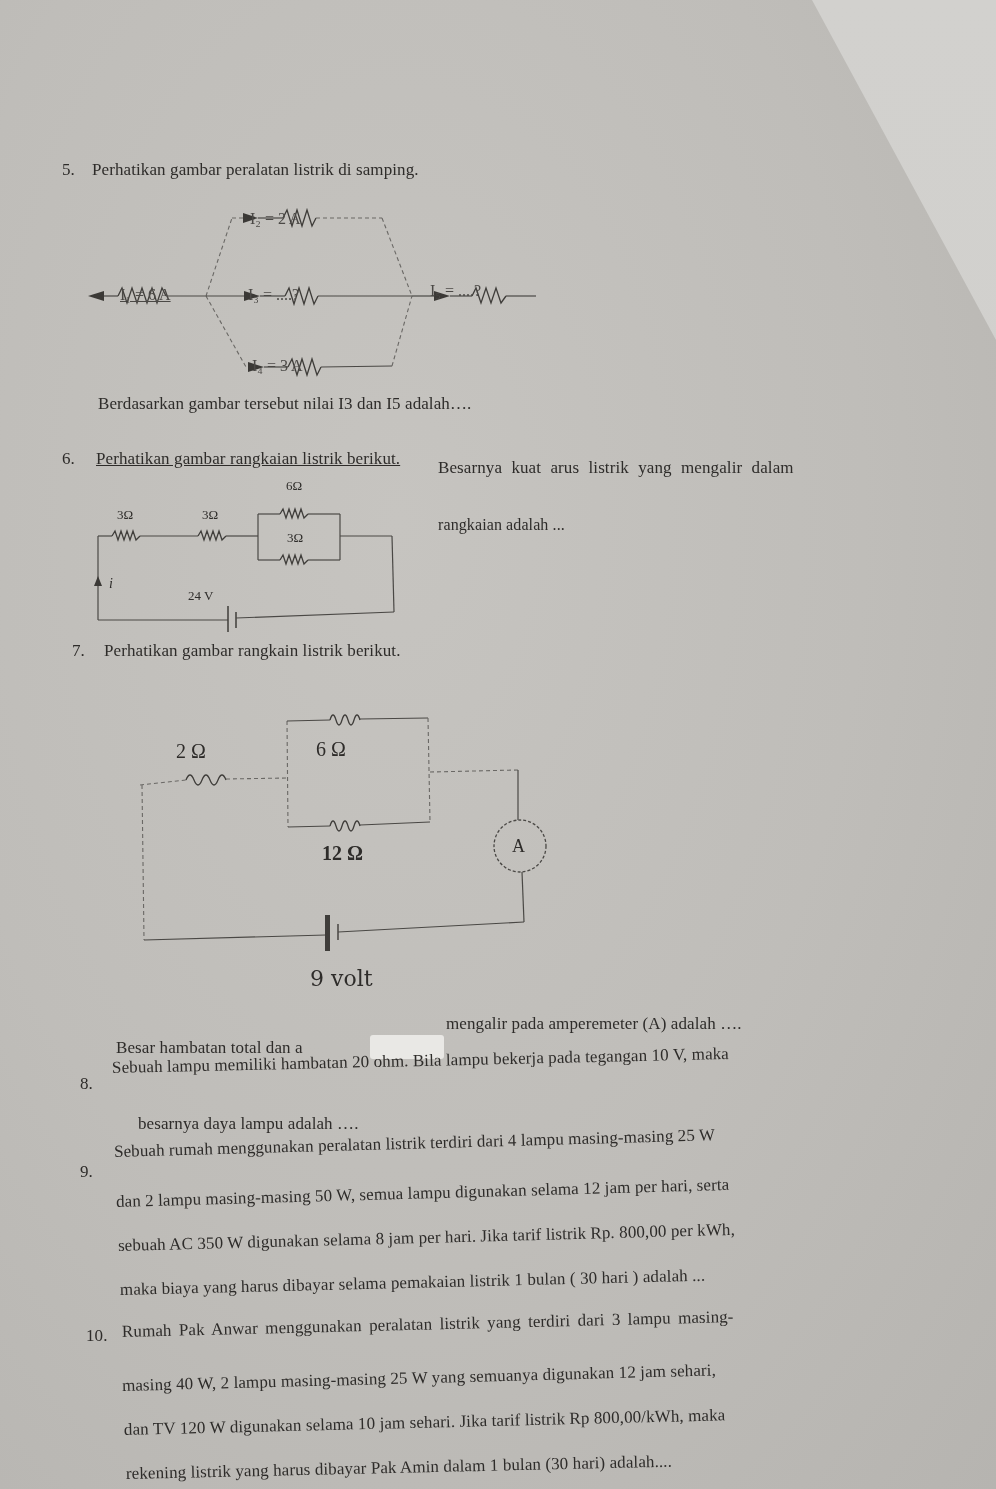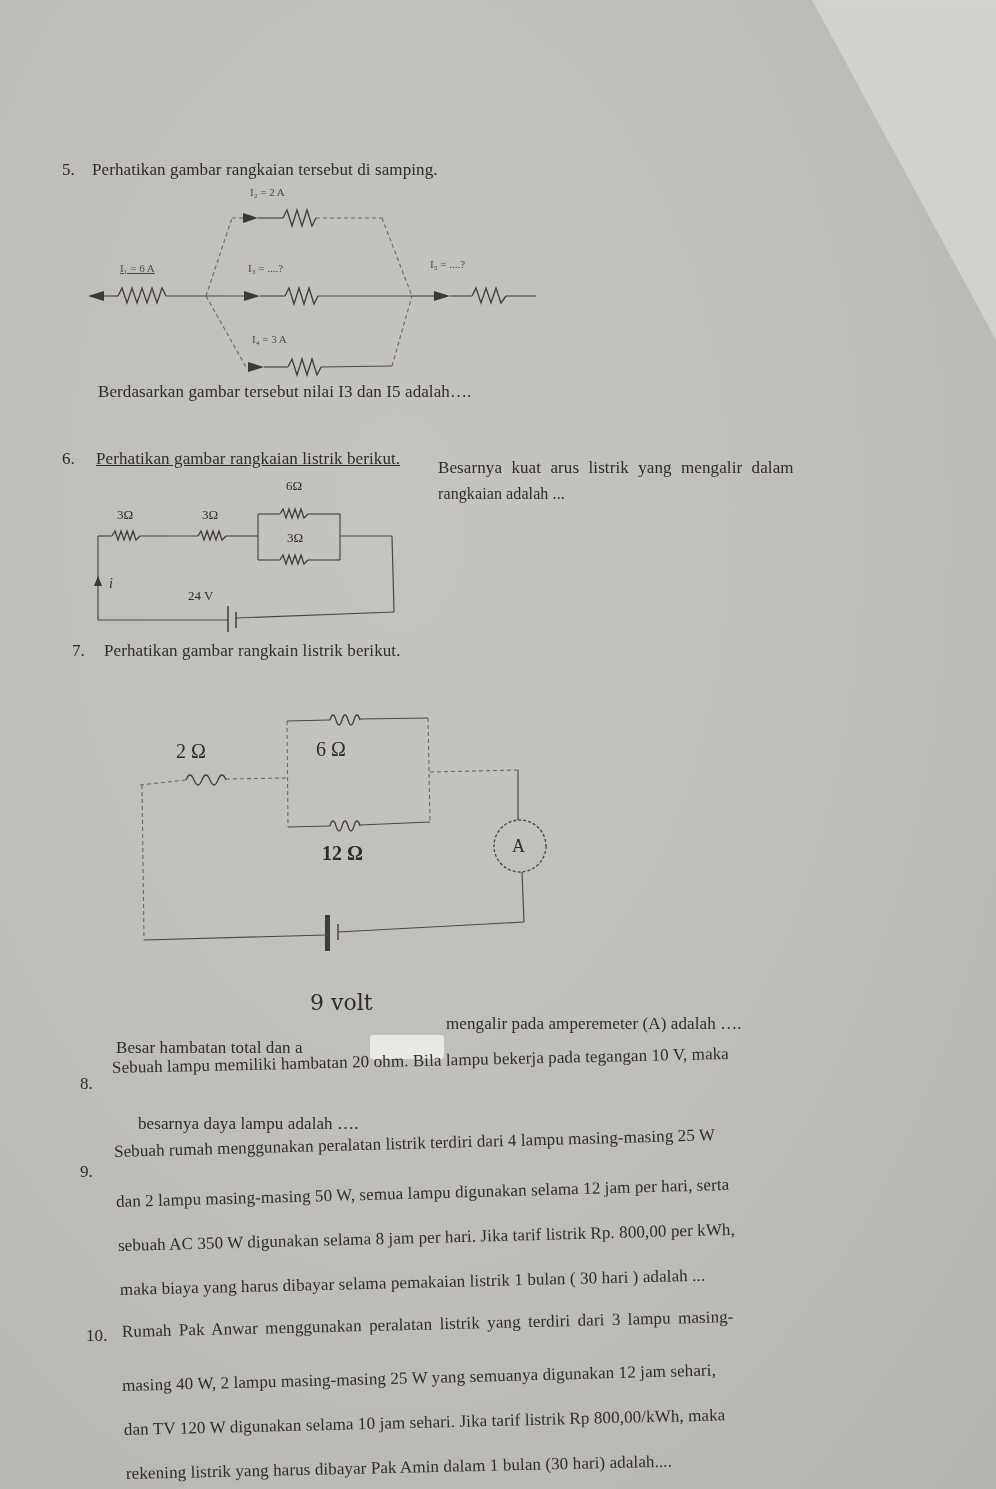--- a/index.html
+++ b/index.html
@@ -39,7 +39,7 @@
 
 <div>
   <span class="abs q" style="left:62px;top:160px;">5.</span>
-  <span class="abs q" style="left:92px;top:160px;">Perhatikan gambar rangkaian tersebut di samping.</span>
+  <span class="abs q" style="left:92px;top:160px;">Perhatikan gambar peralatan listrik di samping.</span>
 
   <svg style="left:0;top:0;" width="996" height="1489">
 

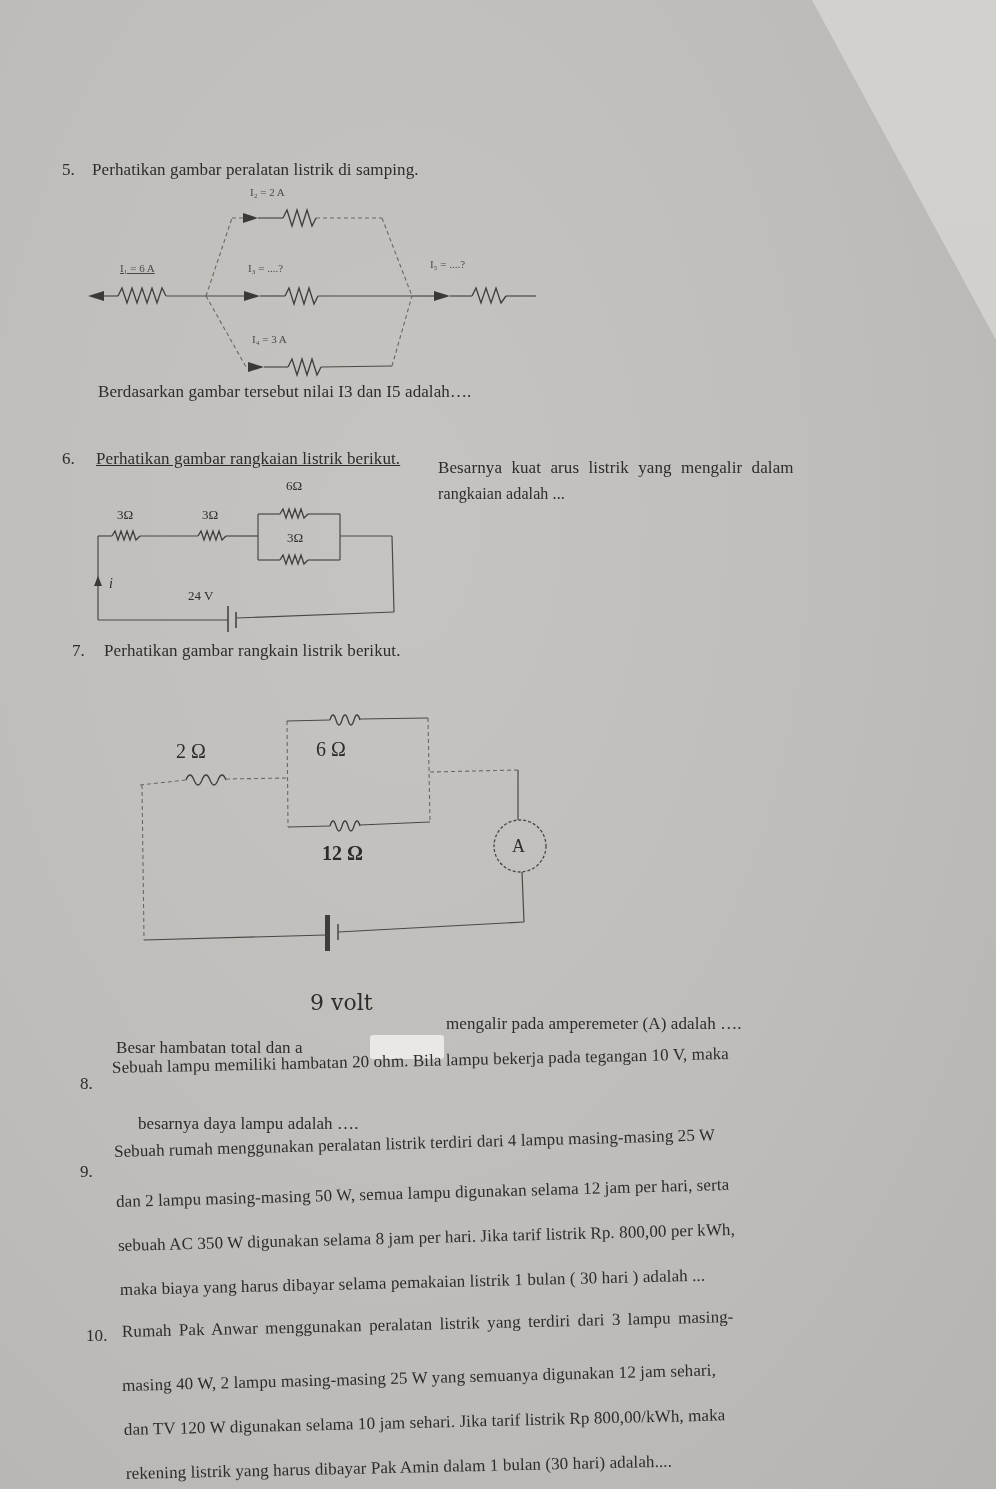--- a/index.html
+++ b/index.html
@@ -20,7 +20,7 @@
     }
     .abs { position: absolute; white-space: nowrap; }
     .q { font-size: 17px; letter-spacing: 0.1px; }
-    .lbl { font-size: 11px; color: #4b4946; }
+    .lbl { font-size: 16px; color: #4b4946; margin-top: 24px; }
     .lbl2 { font-size: 13px; color: #2e2c2a; }
     svg { position: absolute; overflow: visible; }
     .wire { stroke: #4a4845; stroke-width: 1.2; fill: none; }

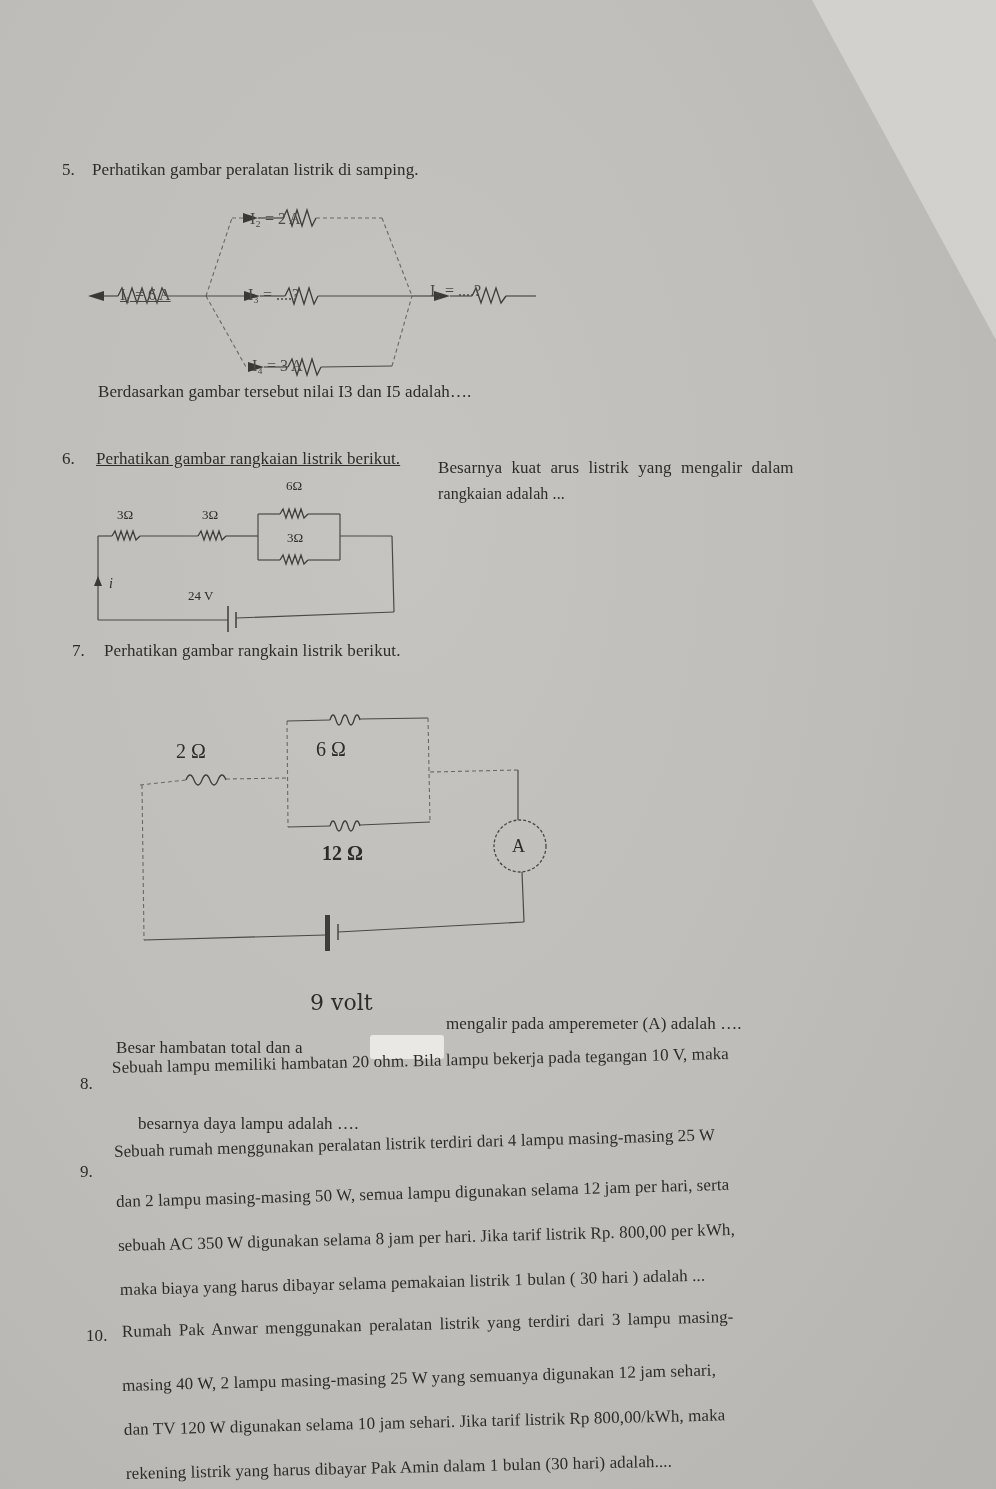--- a/index.html
+++ b/index.html
@@ -83,7 +83,7 @@
   <span class="abs lbl" style="left:252px;top:333px;">I₄ = 3 A</span>
   <span class="abs lbl" style="left:430px;top:258px;">I₅ = ....?</span>
 
-  <span class="abs q" style="left:98px;top:382px;">Berdasarkan gambar tersebut nilai I3 dan I5 adalah….</span>
+  <span class="abs q" style="left:98px;top:394px;">Berdasarkan gambar tersebut nilai I3 dan I5 adalah….</span>
 </div>
 
 <div>

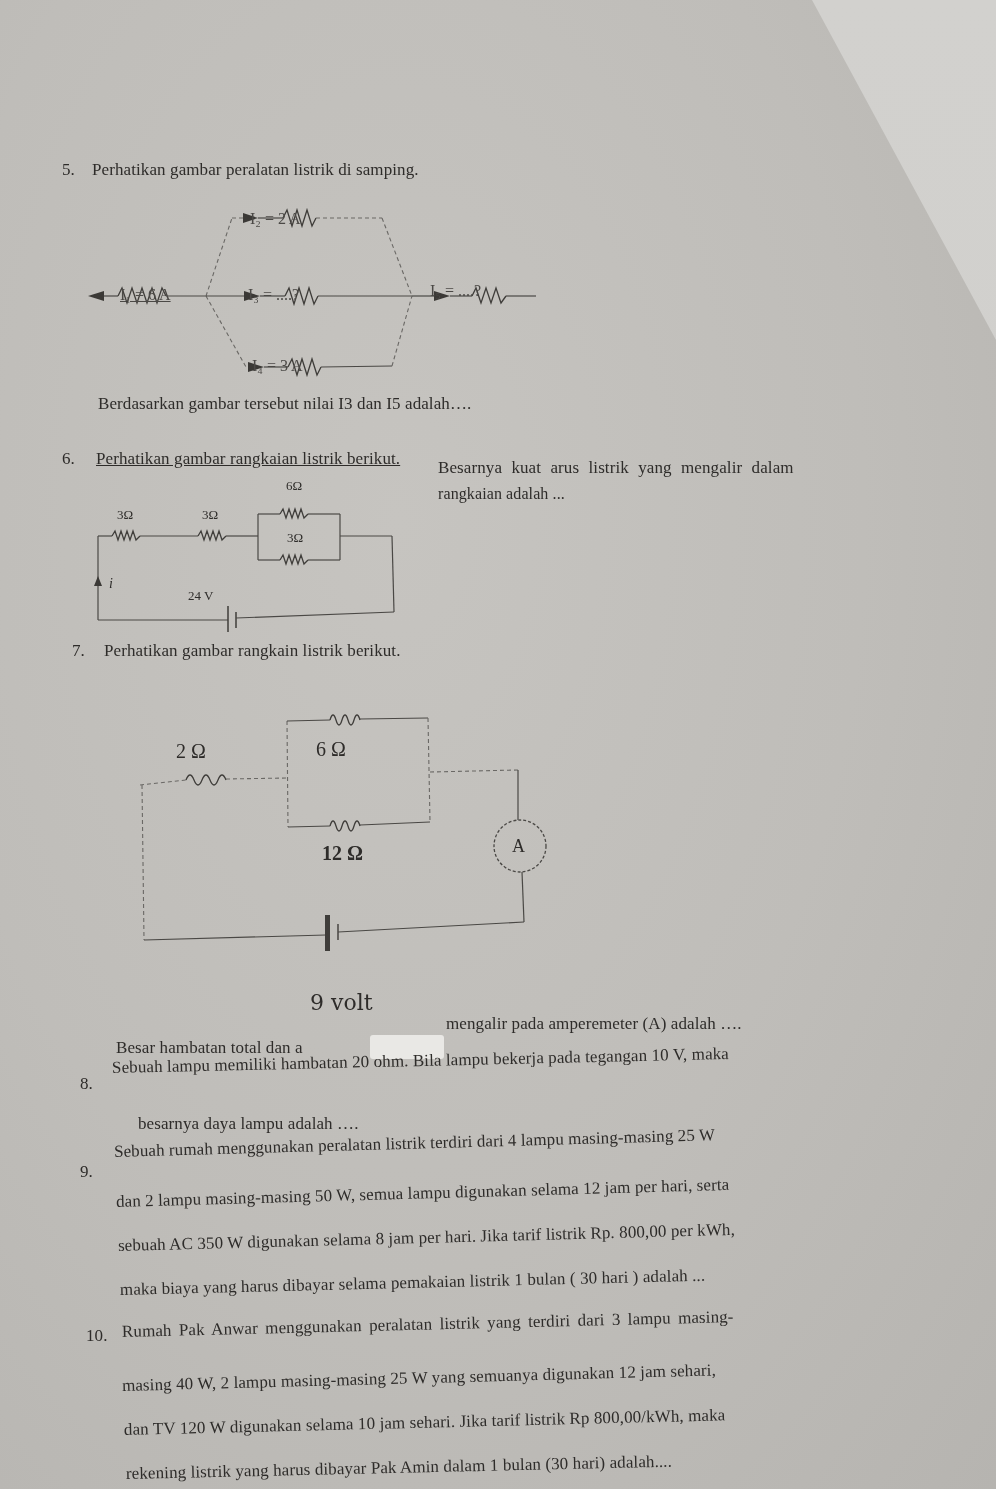--- a/index.html
+++ b/index.html
@@ -90,7 +90,7 @@
   <span class="abs q" style="left:62px;top:449px;">6.</span>
   <span class="abs q" style="left:96px;top:449px;text-decoration:underline;">Perhatikan gambar rangkaian listrik berikut.</span>
   <span class="abs q" style="left:438px;top:458px;word-spacing:5px;">Besarnya kuat arus listrik yang mengalir dalam</span>
-  <span class="abs q" style="left:438px;top:485px;font-size:16px;">rangkaian adalah ...</span>
+  <span class="abs q" style="left:438px;top:516px;font-size:16px;">rangkaian adalah ...</span>
 
   <svg style="left:0;top:0;" width="996" height="1489">
     <line class="wire" x1="98" y1="536" x2="112" y2="536"></line>

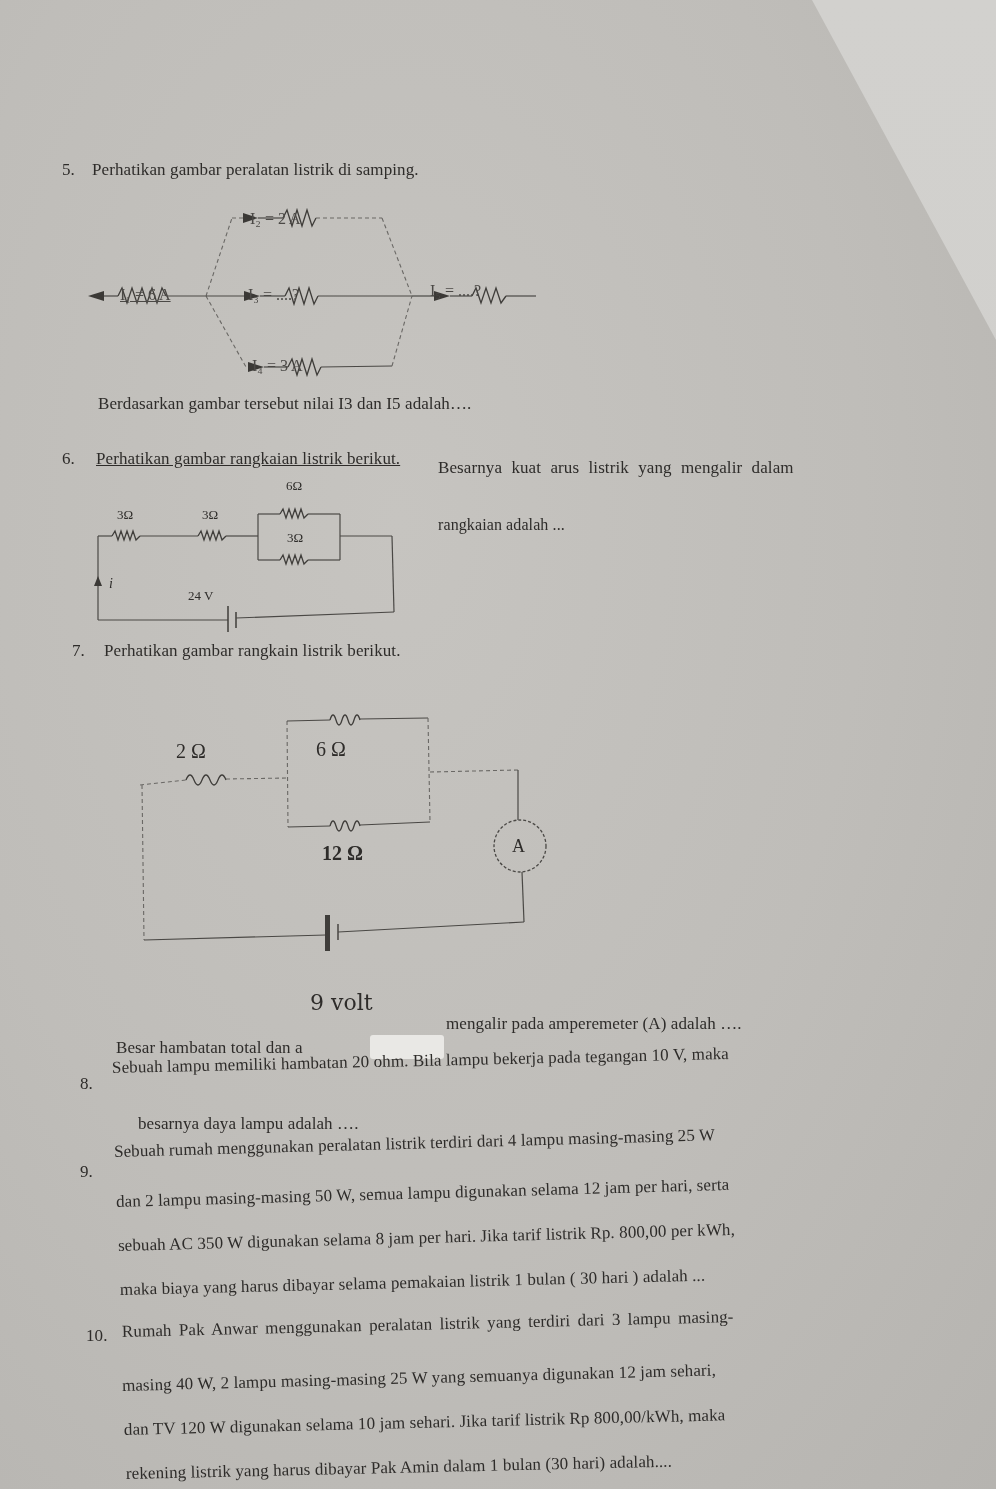--- a/index.html
+++ b/index.html
@@ -155,7 +155,7 @@
   <span class="abs" style="left:316px;top:738px;font-size:20px;">6 Ω</span>
   <span class="abs" style="left:322px;top:842px;font-size:20px;font-weight:bold;">12 Ω</span>
   <span class="abs" style="left:512px;top:836px;font-size:18px;">A</span>
-  <span class="abs" style="left:310px;top:966px;font-size:22px;font-family:'DejaVu Serif',serif;margin-top:24px;">9 volt</span>
+  <span class="abs" style="left:310px;top:966px;font-size:22px;font-family:'DejaVu Serif',serif;">9 volt</span>
 
   <span class="abs q" style="left:116px;top:1038px;">Besar hambatan total dan a</span>
   <div class="redact"></div>

